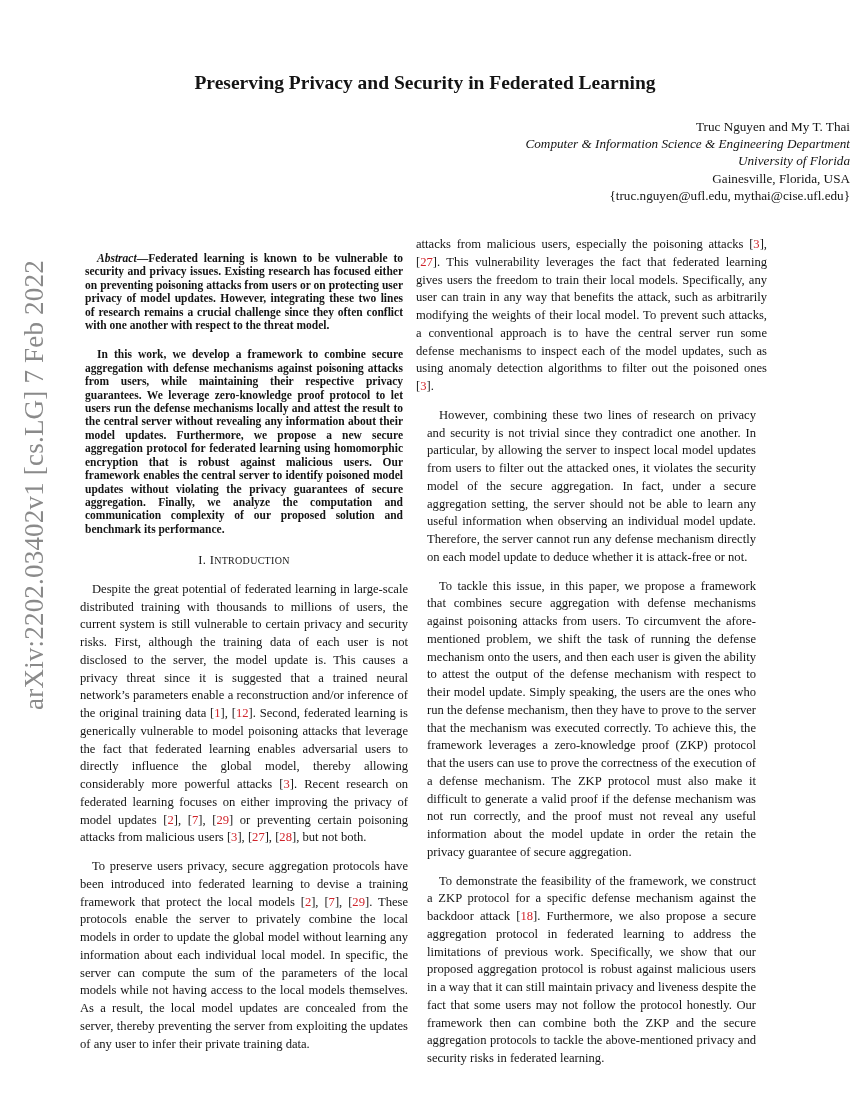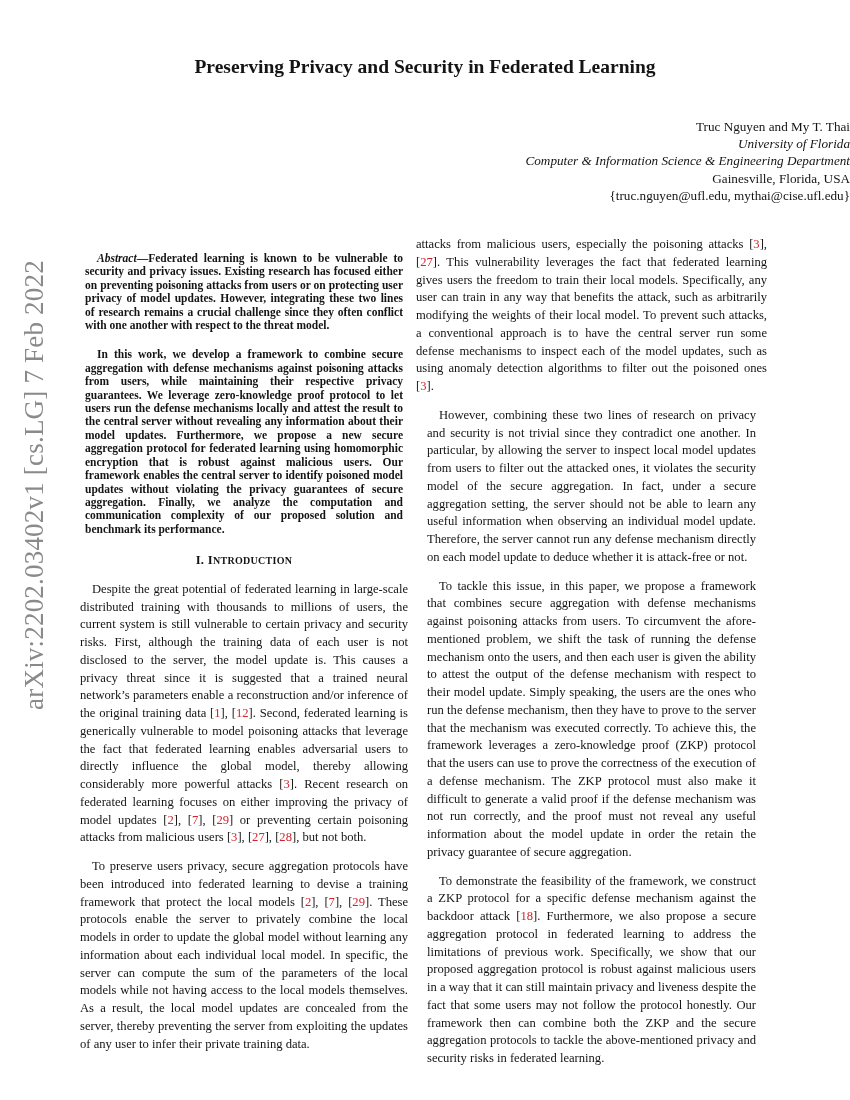--- a/index.html
+++ b/index.html
@@ -9,7 +9,7 @@
   .stamp span { position: absolute; left: 50%; top: 50%; white-space: nowrap;
          transform: translate(-50%, -50%) rotate(-90deg);
          font-size: 27px; color: #8a8a8a; letter-spacing: 0.2px; }
-  .title { position: absolute; top: 56px; left: 0; width: 850px; text-align: center;
+  .title { position: absolute; top: 72px; left: 0; width: 850px; text-align: center;
          font-weight: bold; font-size: 19.5px; }
   .authors { position: absolute; top: 118px; left: 0; width: 850px; text-align: right;
          font-size: 13.2px; line-height: 17.2px; }

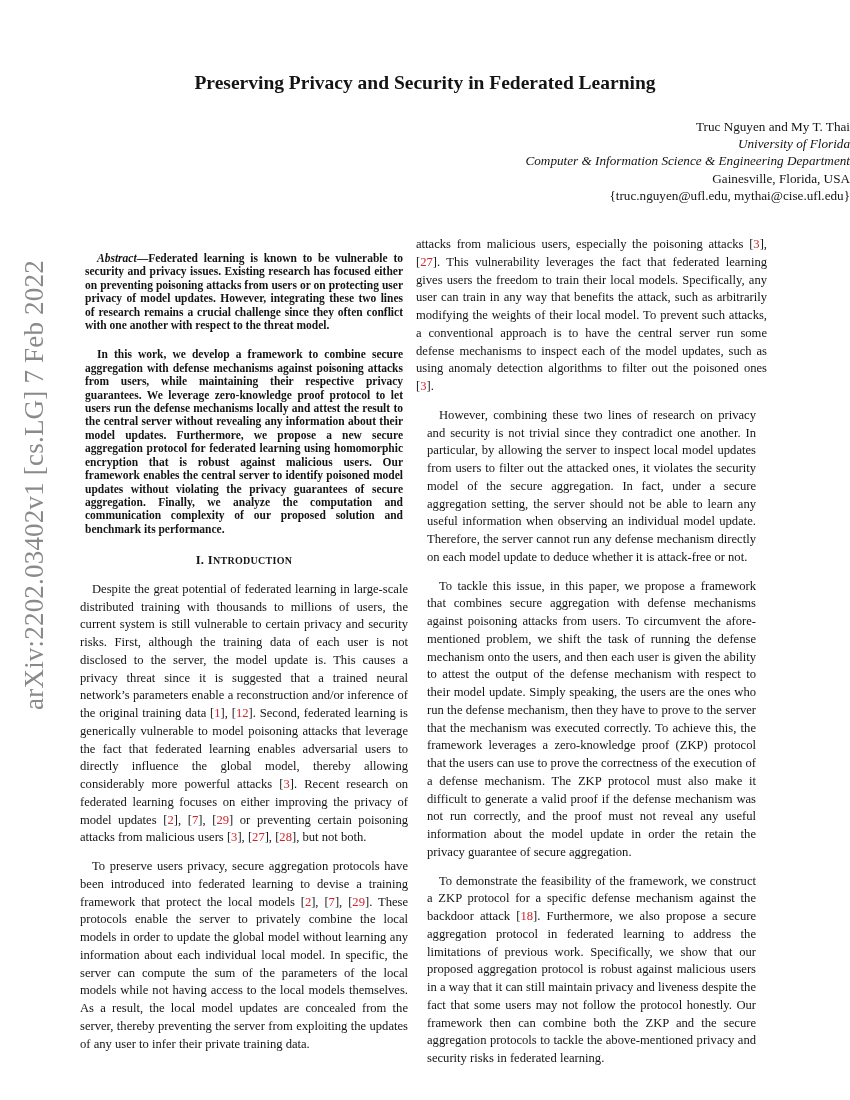--- a/index.html
+++ b/index.html
@@ -37,8 +37,8 @@
 
 <div class="authors">
   <div>Truc Nguyen and My T. Thai</div>
+  <div class="it">Computer &amp; Information Science &amp; Engineering Department</div>
   <div class="it">University of Florida</div>
-  <div class="it">Computer &amp; Information Science &amp; Engineering Department</div>
   <div>Gainesville, Florida, USA</div>
   <div>{truc.nguyen@ufl.edu, mythai@cise.ufl.edu}</div>
 </div>

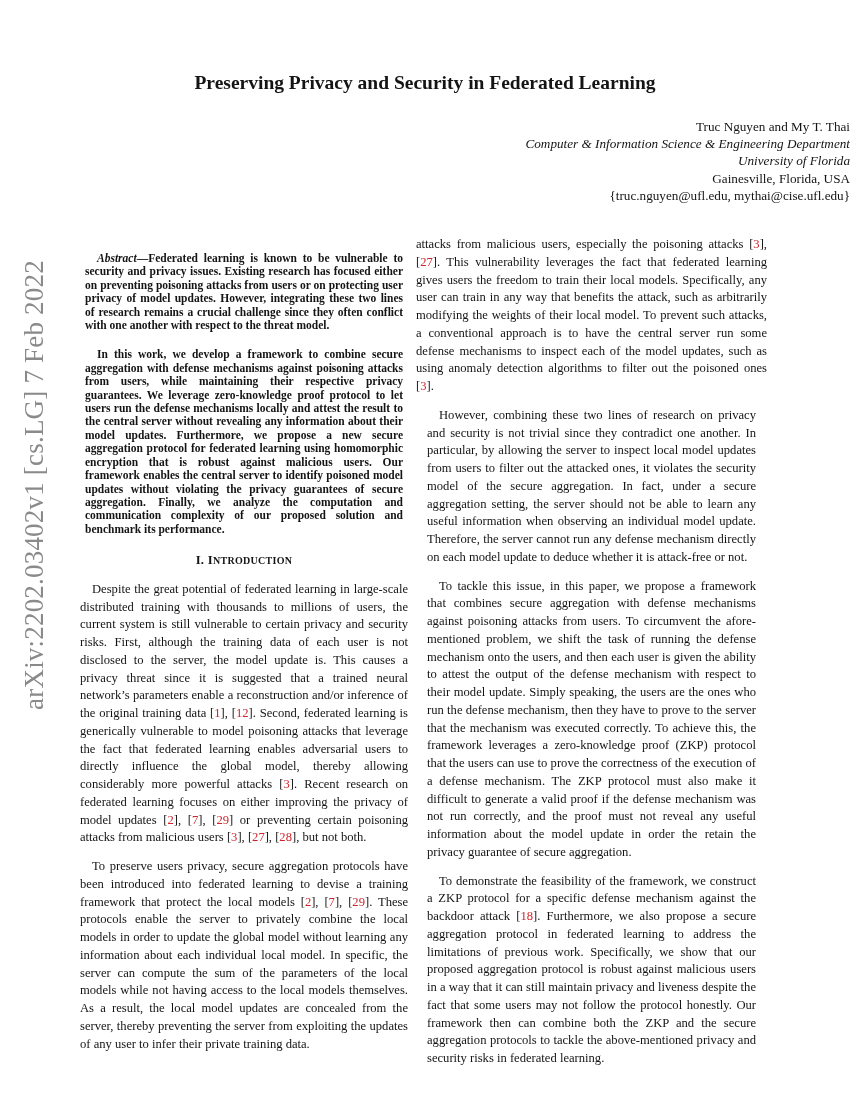--- a/index.html
+++ b/index.html
@@ -21,7 +21,7 @@
   .abstract { font-weight: bold; font-size: 11.5px; line-height: 13.4px; }
   .abstract p { margin: 16px; text-indent: 12px; }
   .abstract .label { font-style: italic; }
-  .section-heading { text-align: center; font-size: 12.6px; margin: 10px 0 2px 0; letter-spacing: 0.3px; font-weight: bold; }
+  .section-heading { text-align: center; font-size: 12.6px; margin: 10px 0 2px 0; letter-spacing: 0.3px; }
   .section-heading .sc { font-size: 10px; }
   p.body { margin: 11px; text-indent: 12px; }
   .cite { color: #d0232a; }

